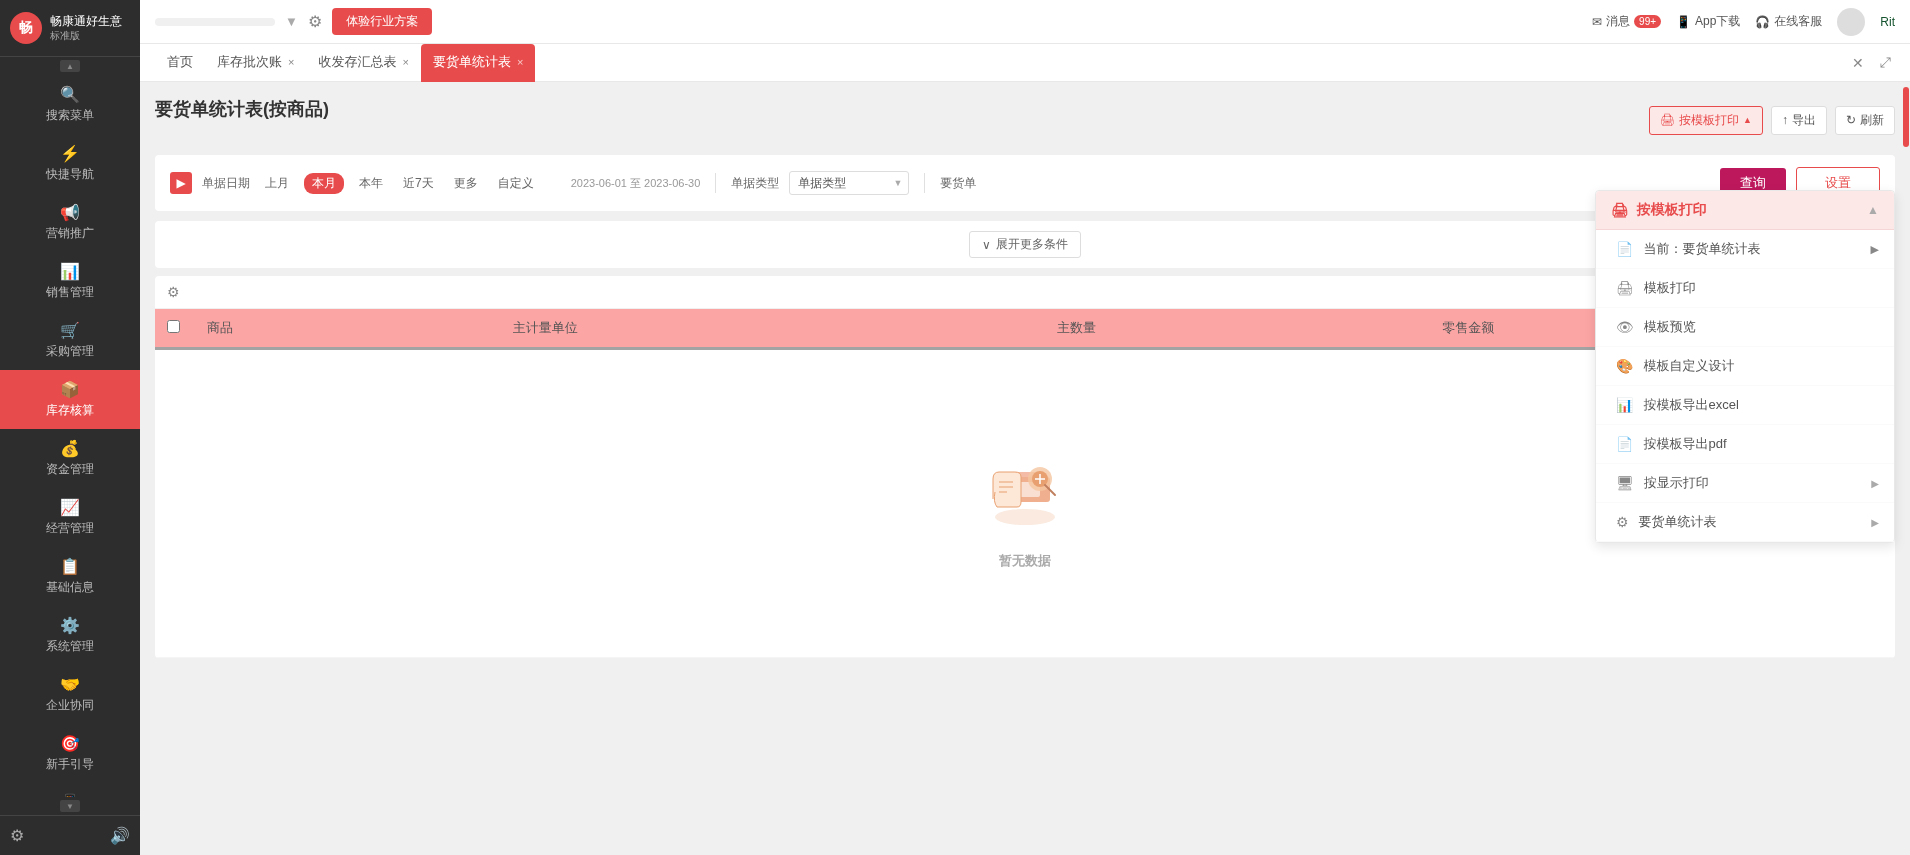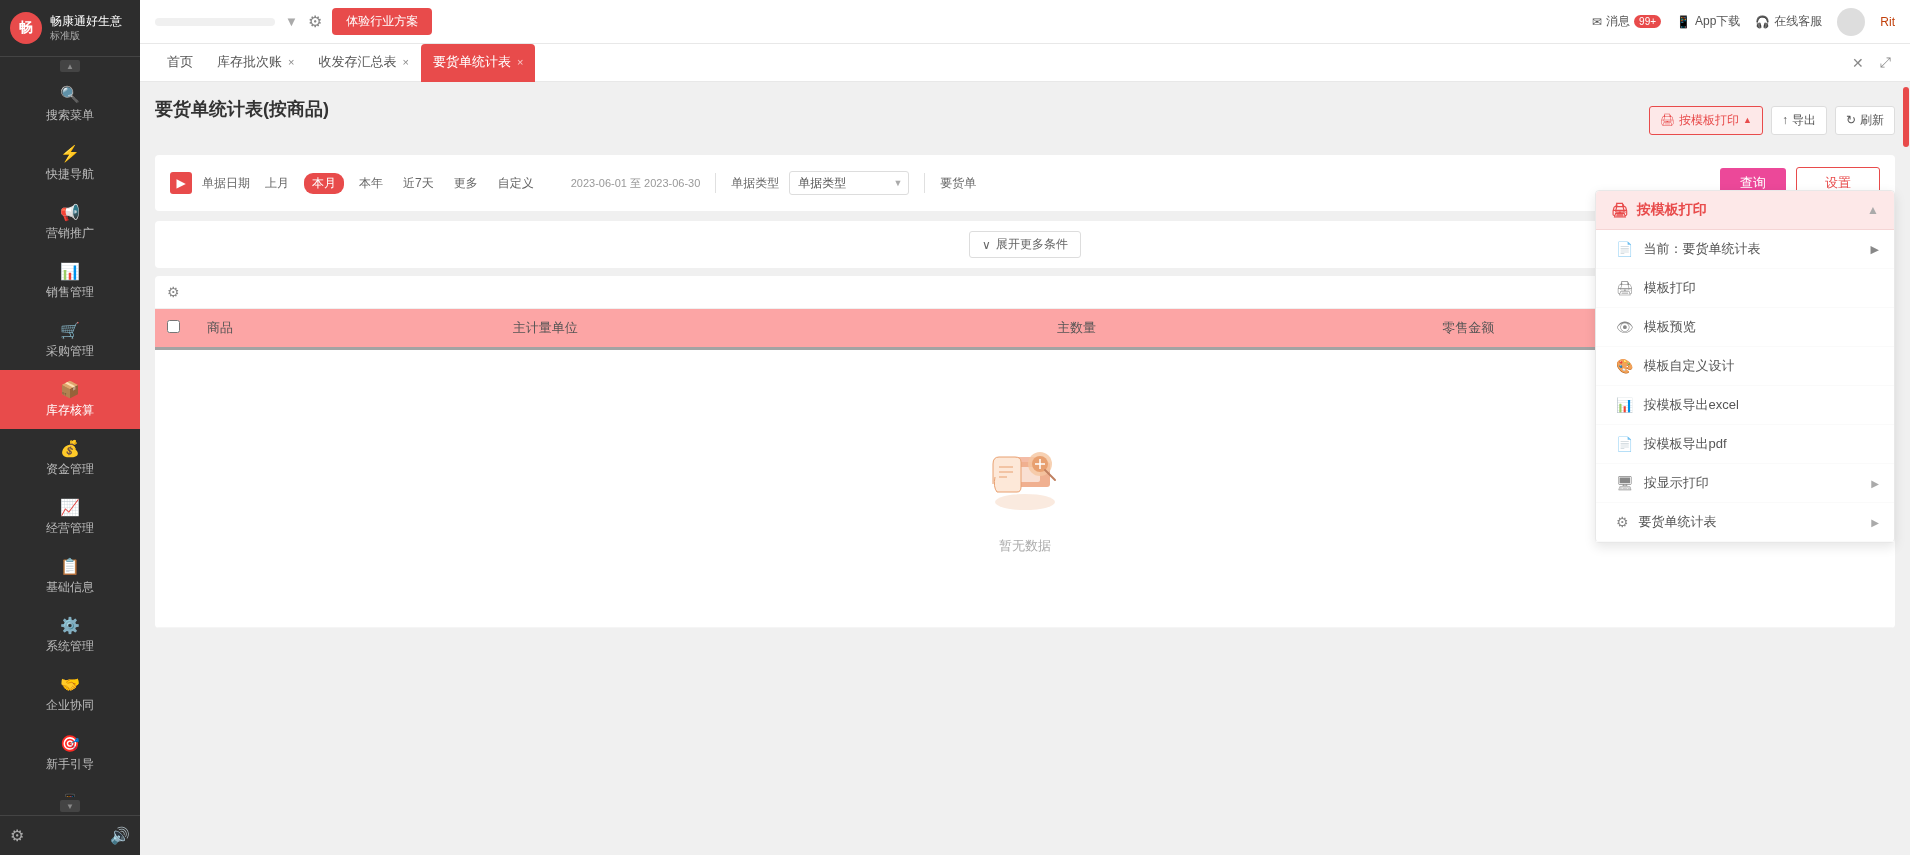--- a/index.html
+++ b/index.html
@@ -116,7 +116,7 @@
       background: #ddd;
       border-radius: 50%;
     }
-    .top-bar-username { font-size: 12px; color: #c2410c; }
+    .top-bar-username { font-size: 12px; color: #14532d; }
 
     
     .tabs-bar {

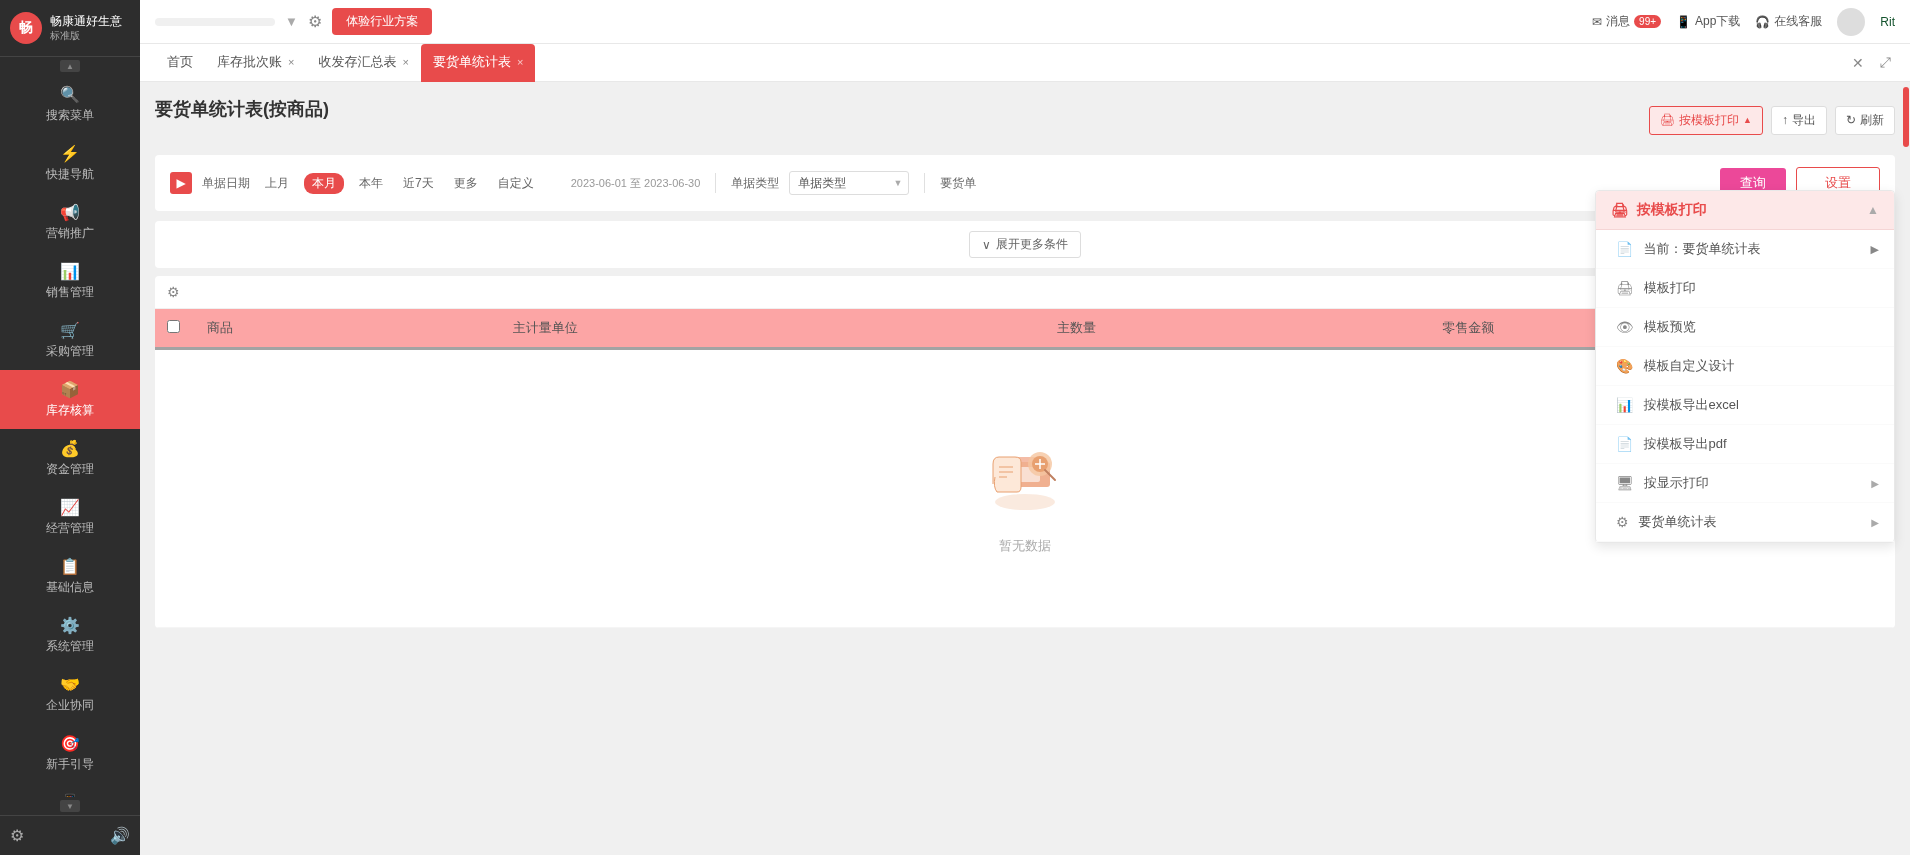--- a/index.html
+++ b/index.html
@@ -341,7 +341,7 @@
       background: white;
     }
     .btn-query {
-      background: #ec4899;
+      background: #be185d;
       color: white;
       border: none;
       border-radius: 3px;

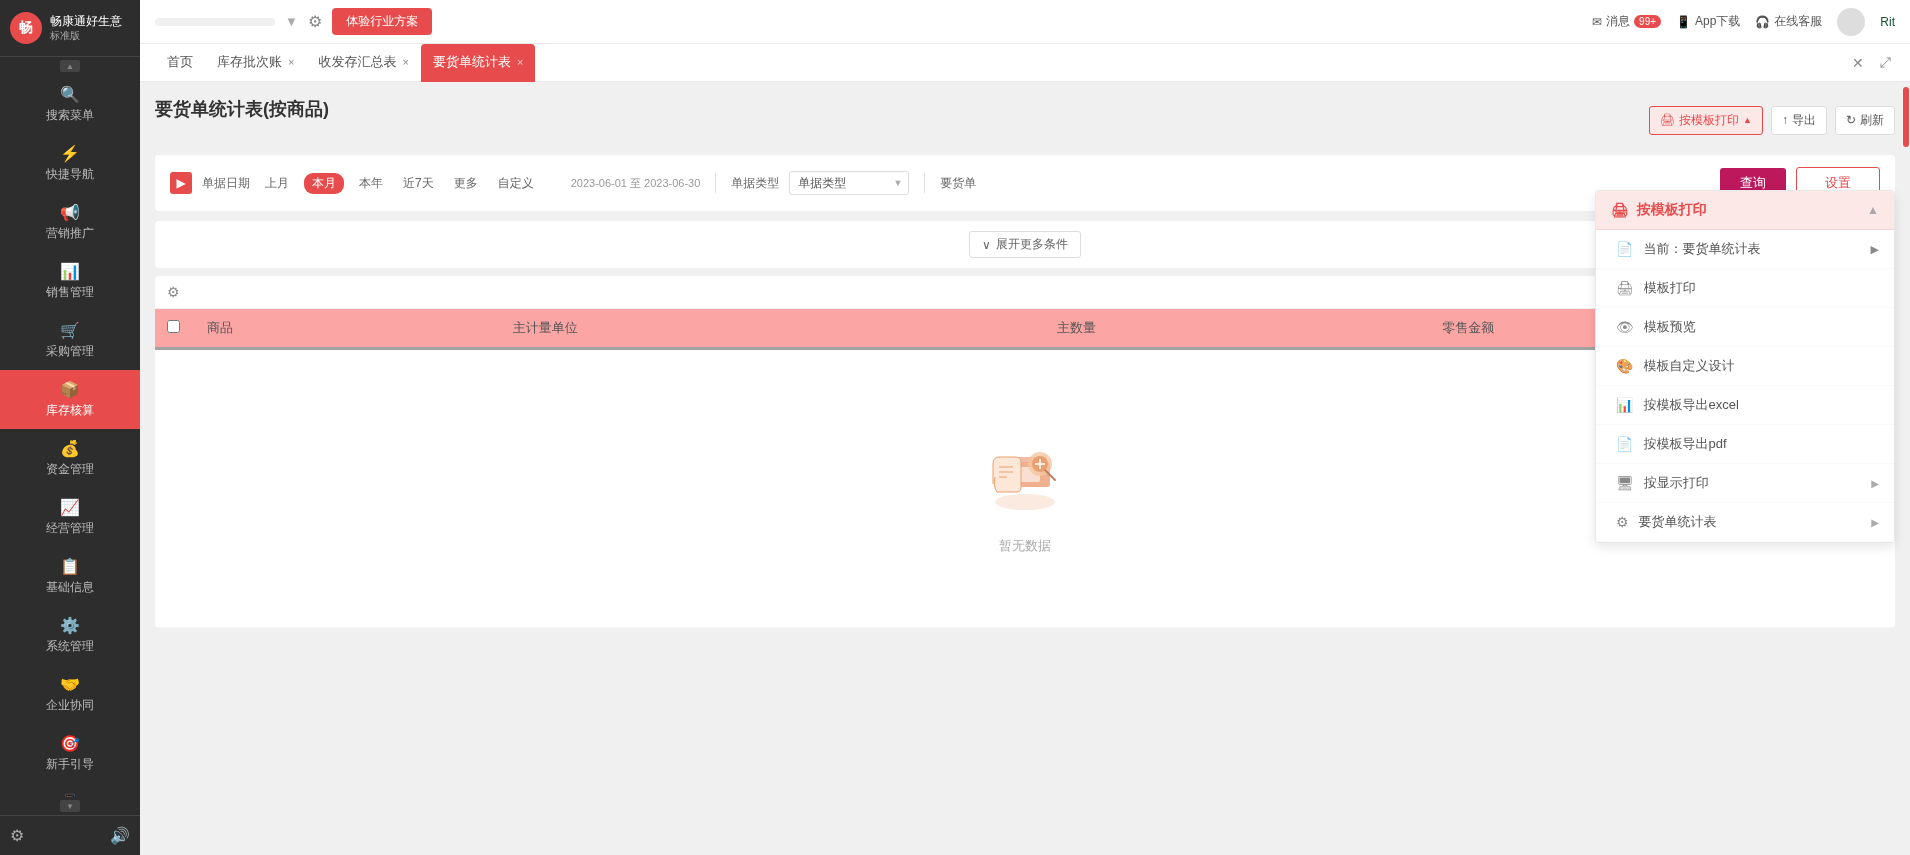--- a/index.html
+++ b/index.html
@@ -272,9 +272,10 @@
       font-weight: normal;
     }
     tbody td {
-      padding: 12px 12px;
+      padding: 27px 12px;
       border-bottom: 1px solid #f5f5f5;
       font-size: 13px;
+      font-weight: bold;
     }
 
     

